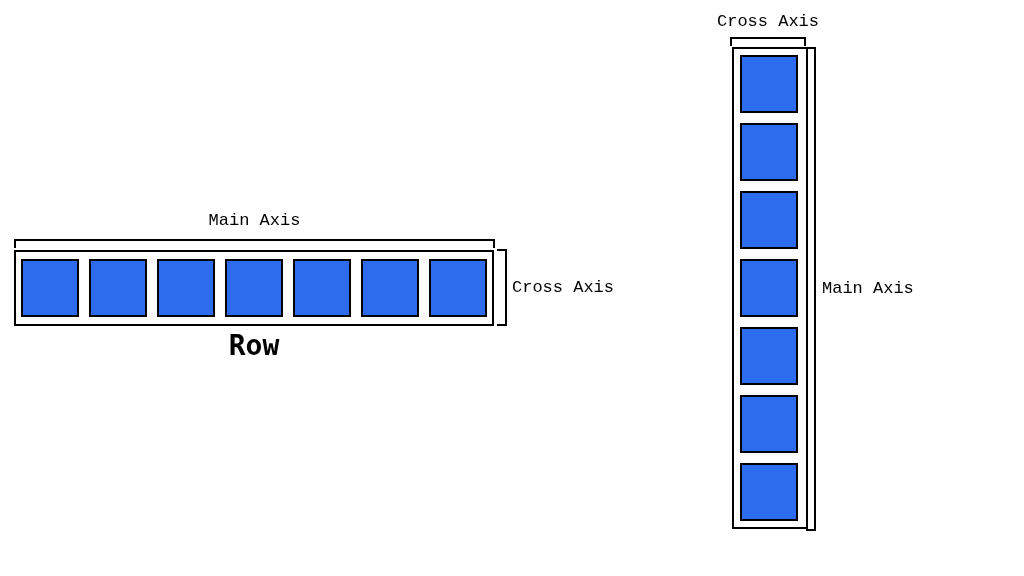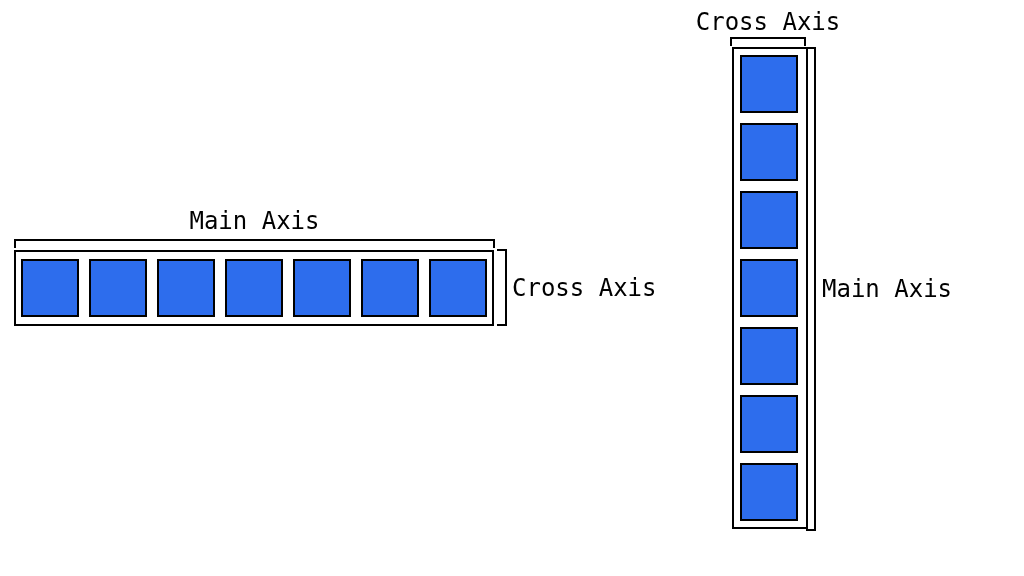--- a/index.html
+++ b/index.html
@@ -18,10 +18,11 @@
   }
   .axis-label {
     position: absolute;
-    font-size: 24px;
+    font-size: 17px;
     line-height: 22px;
     white-space: nowrap;
     color: var(--stroke, #000000);
+    font-family: Liberation Mono, monospace;
   }
   .caption {
     position: absolute;

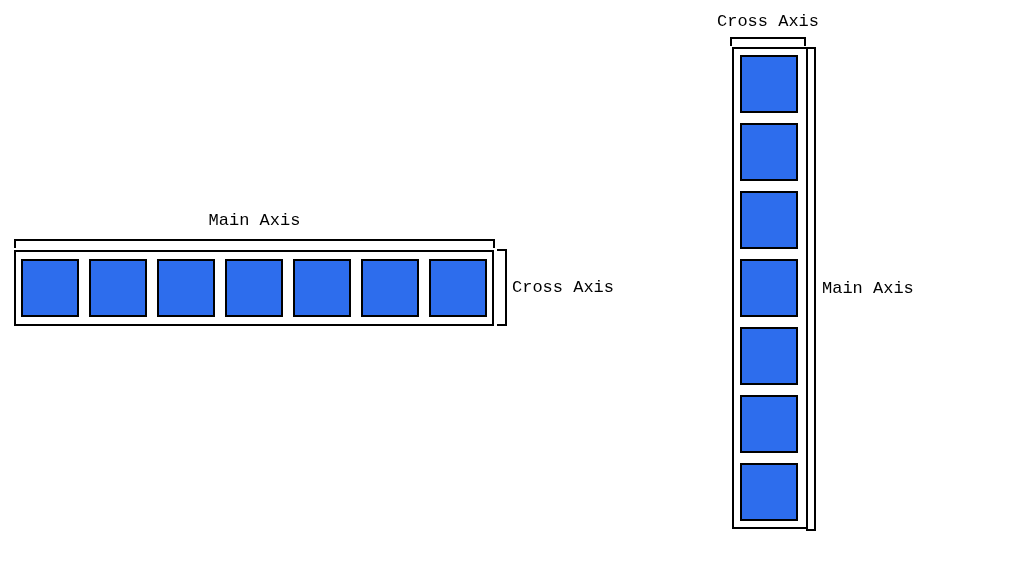--- a/index.html
+++ b/index.html
@@ -113,6 +113,7 @@
 
   <div class="axis-label row-cross-axis-label">Cross Axis</div>
 
+  <div class="caption row-caption">Row</div>
 
   <div class="axis-label col-cross-axis-label">Cross Axis</div>
 

